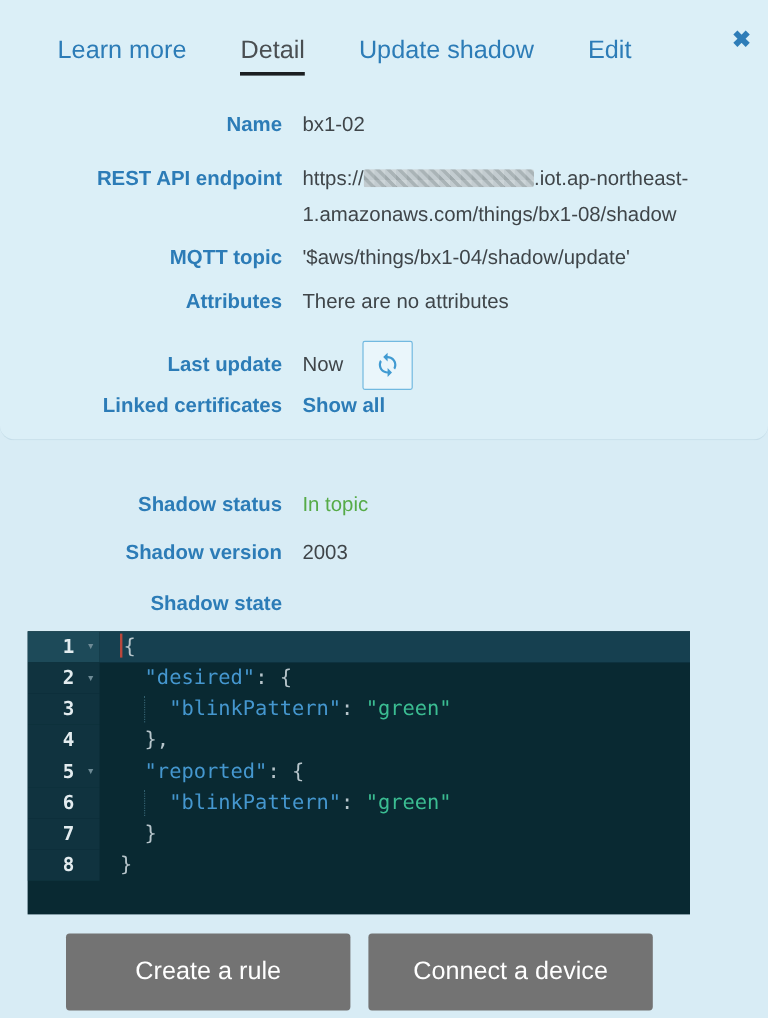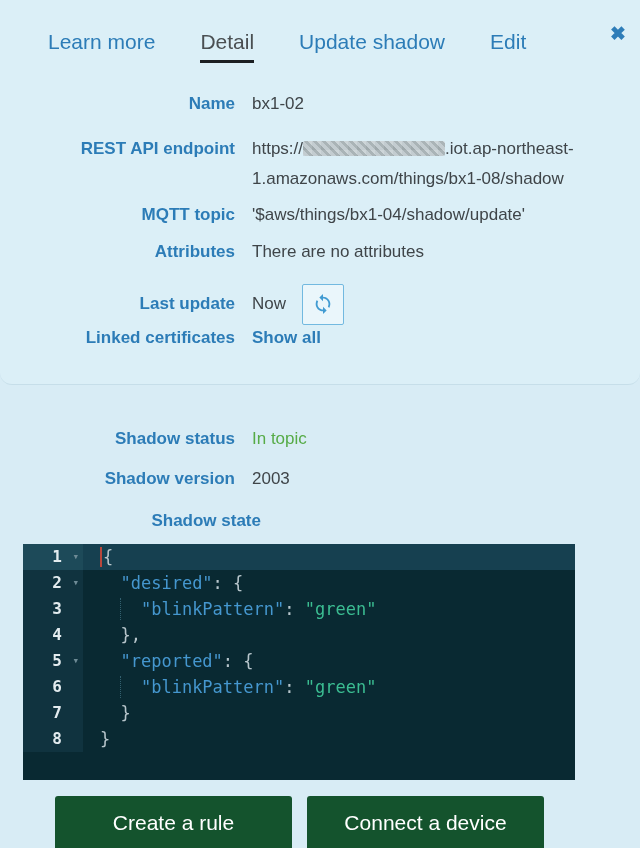--- a/index.html
+++ b/index.html
@@ -17,7 +17,7 @@
     background:#dbeff7;
     border-bottom:1px solid #c6dee9;
     border-radius:0 0 12px 12px;
-    padding-bottom:36px;
+    padding-bottom:18px;
   }
 
   

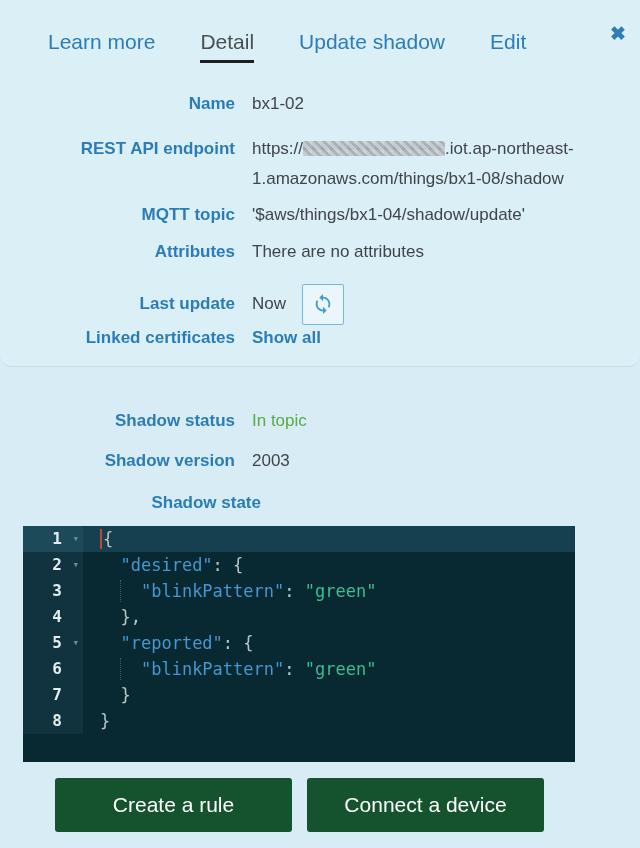--- a/index.html
+++ b/index.html
@@ -80,7 +80,7 @@
   .row-status .val { font-weight:normal; }
   .status-ok { color:#56ab47; }
   .row-version { margin-bottom:22px; }
-  .row-statelbl { margin-bottom:13px;padding-left:26px; }
+  .row-statelbl { margin-bottom:13px; }
 
   
   .editor {

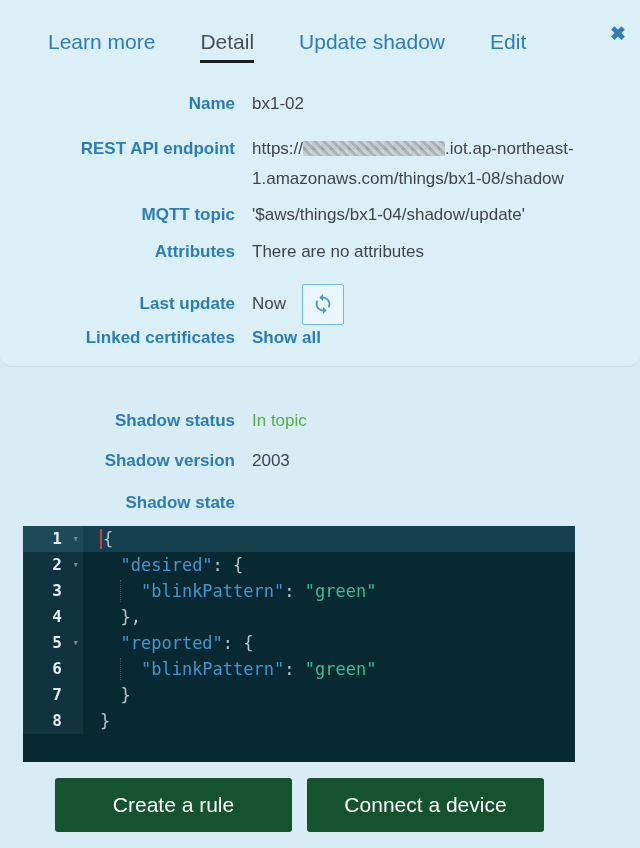--- a/index.html
+++ b/index.html
@@ -117,7 +117,7 @@
   
   .actions { display:flex; gap:15px; padding-left:55px; margin-top:16px; }
   .action-btn {
-    width:237px; height:54px; background:#14532d; border:none; border-radius:3px;
+    width:237px; height:64px; background:#737373; border:none; border-radius:3px;
     color:#ffffff; font-size:21px; font-family:"Liberation Sans", sans-serif;
     cursor:pointer; display:flex; align-items:center; justify-content:center;
   }

